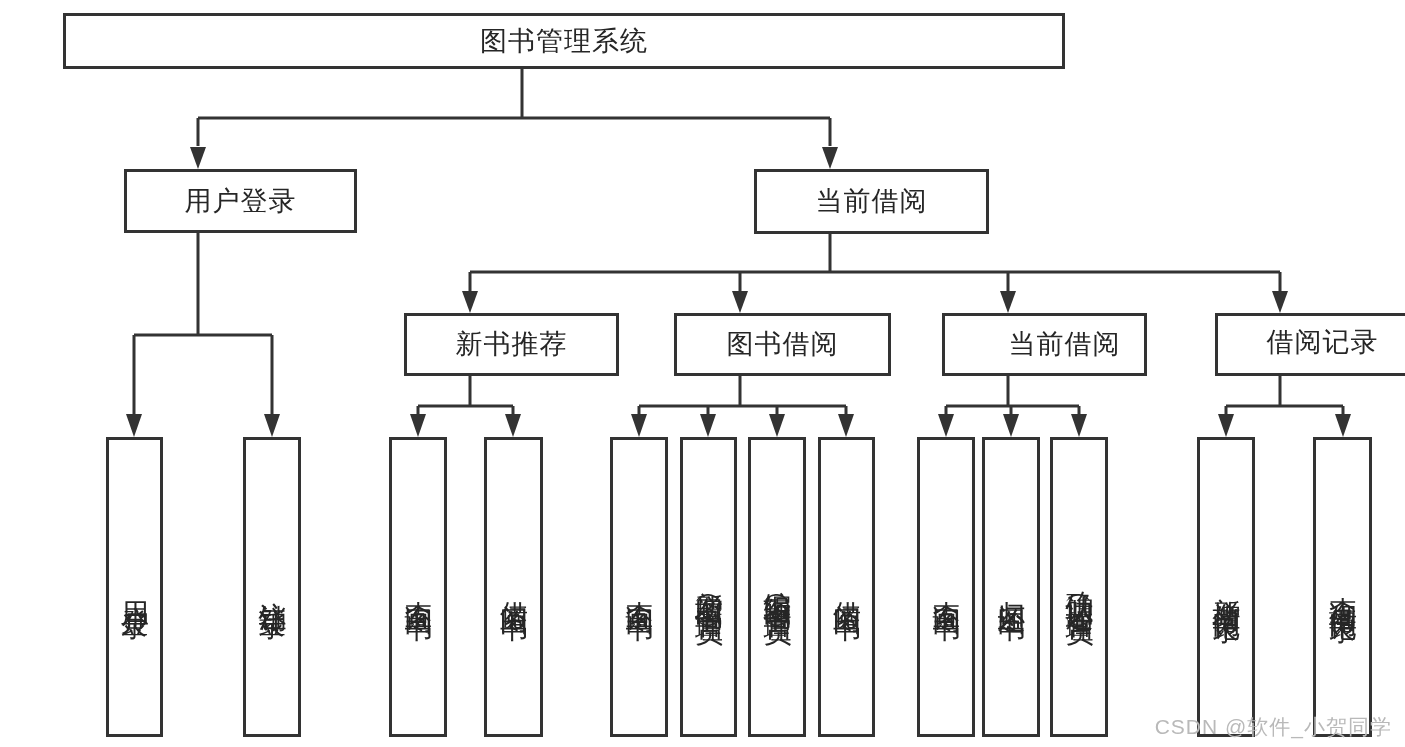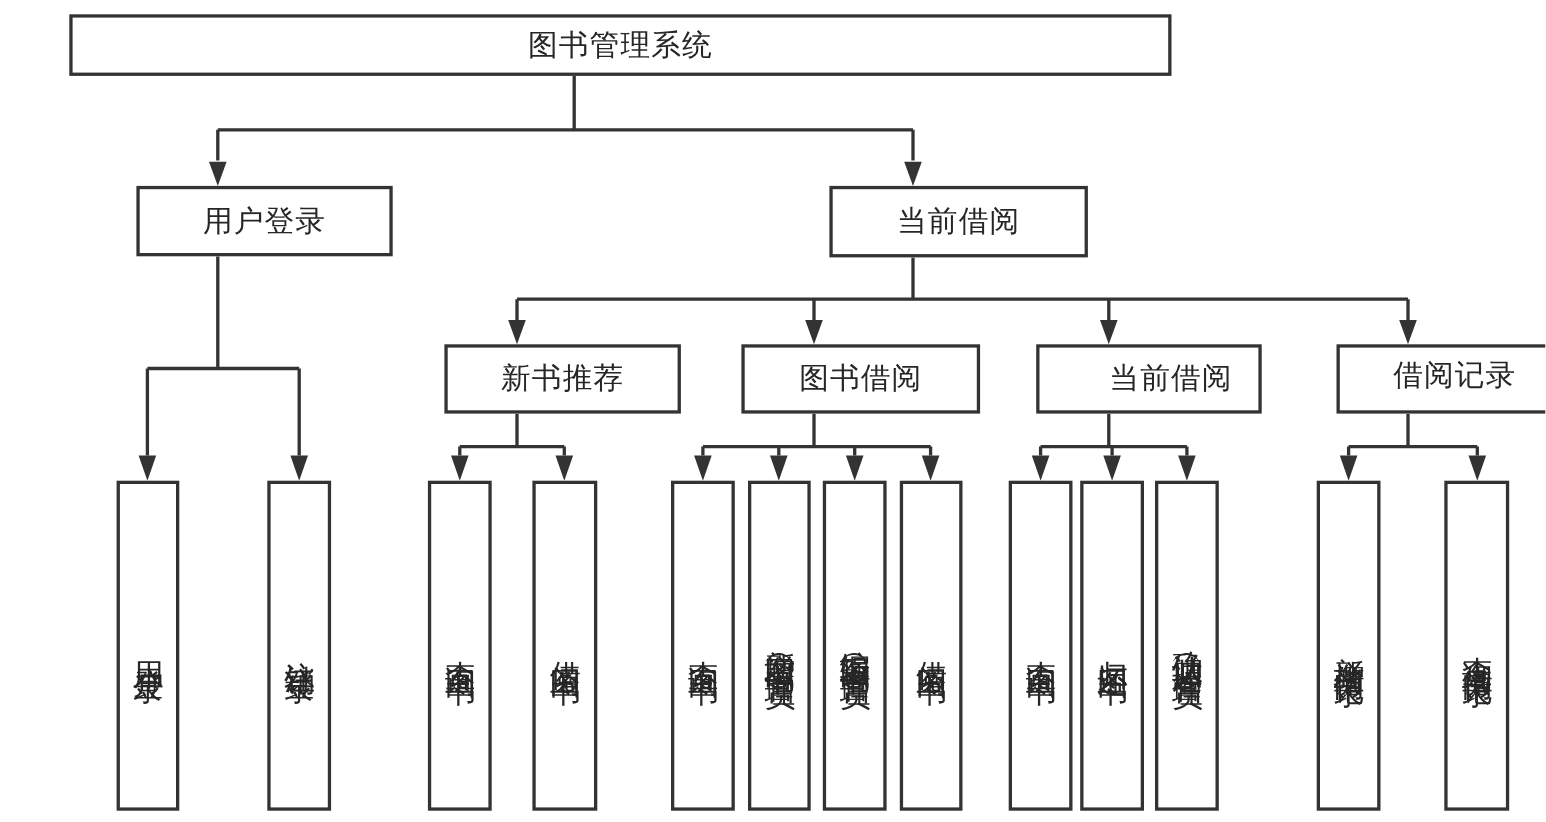--- a/index.html
+++ b/index.html
@@ -125,6 +125,7 @@
   <div class="node v-node" id="l-rr-add">新增借阅记录</div>
   <div class="node v-node" id="l-rr-query">查询借阅记录</div>
 
+  <div class="watermark">CSDN @软件_小贺同学</div>
 </div>
 
 </body></html>

